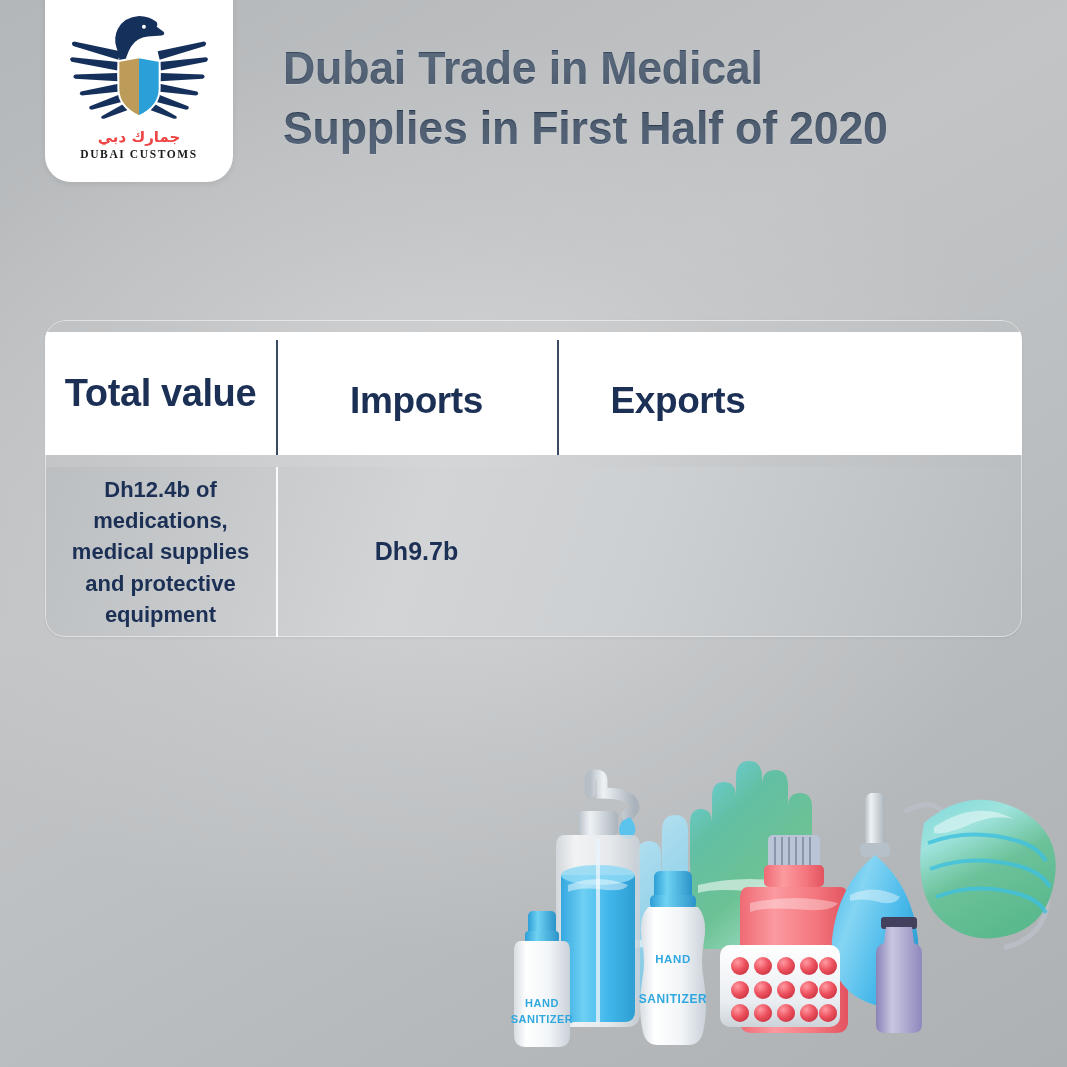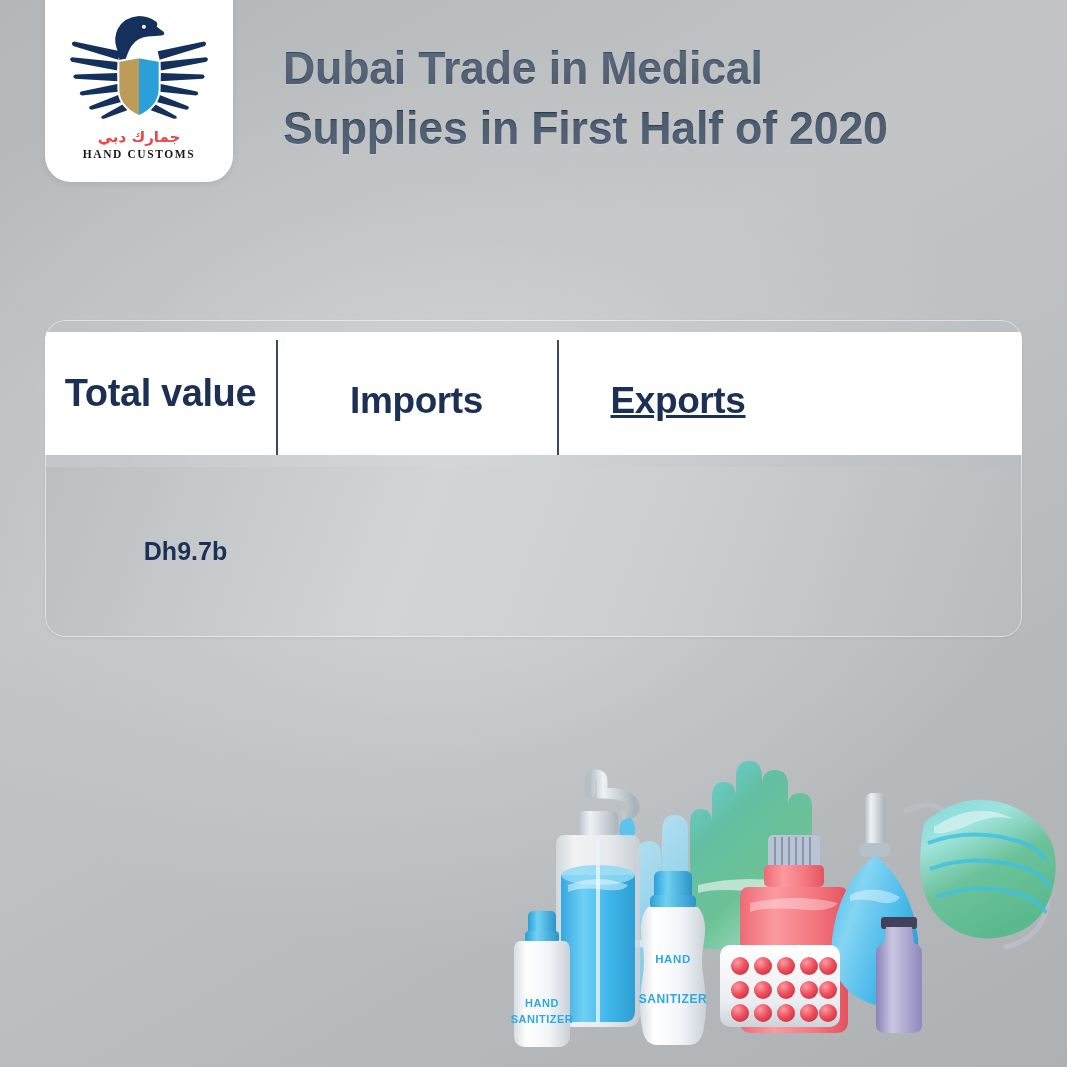--- a/index.html
+++ b/index.html
@@ -153,7 +153,7 @@
     <path d="M150 96 L108 104 L108 160 Q108 196 150 216 Q192 196 192 160 L192 104 Z" fill="none" stroke="#ffffff" stroke-width="4"></path>
   </svg>
   <div class="logo-ar">جمارك دبي</div>
-  <div class="logo-en">HAND CUSTOMS</div>
+  <div class="logo-en">DUBAI CUSTOMS</div>
 </div>
 
 <h1 class="title">

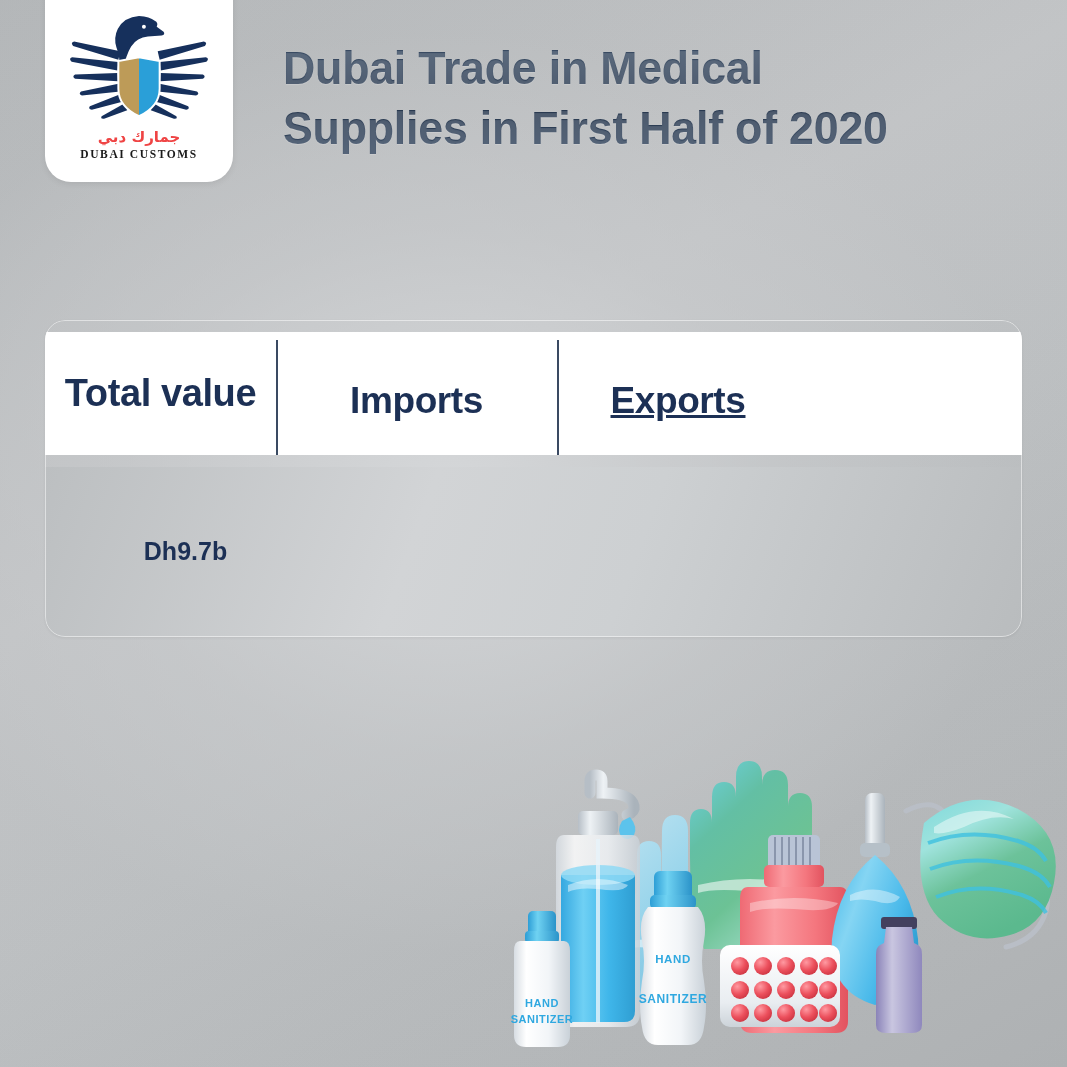--- a/index.html
+++ b/index.html
@@ -87,7 +87,7 @@
   }
   .c1 { width:231px; }
   .c2 { width:281px; }
-  .c3 { width:242px;text-decoration:underline; }
+  .c3 { width:242px; }
   .c4 { width:228px; }
 
   .row-head .cell { font-size:37px; line-height:1.14; letter-spacing:-0.4px; }

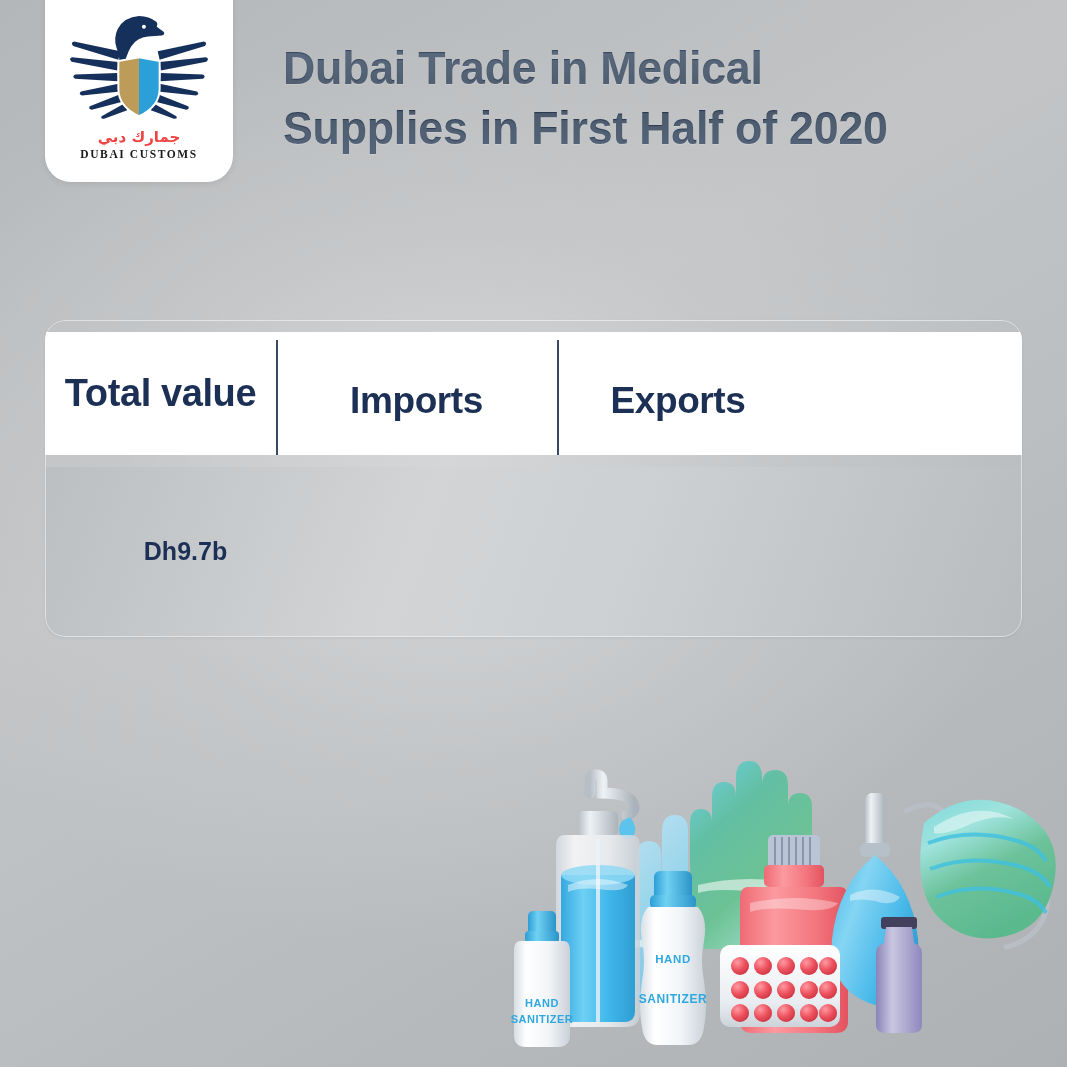--- a/index.html
+++ b/index.html
@@ -169,6 +169,7 @@
       <div class="cell c3">Exports</div>
     </div>
     <div class="row row-data">
+      <div class="cell c1">Dh12.4b of medications, medical supplies and protective equipment</div>
       <div class="cell c2">Dh9.7b</div>
     </div>
   </div>

